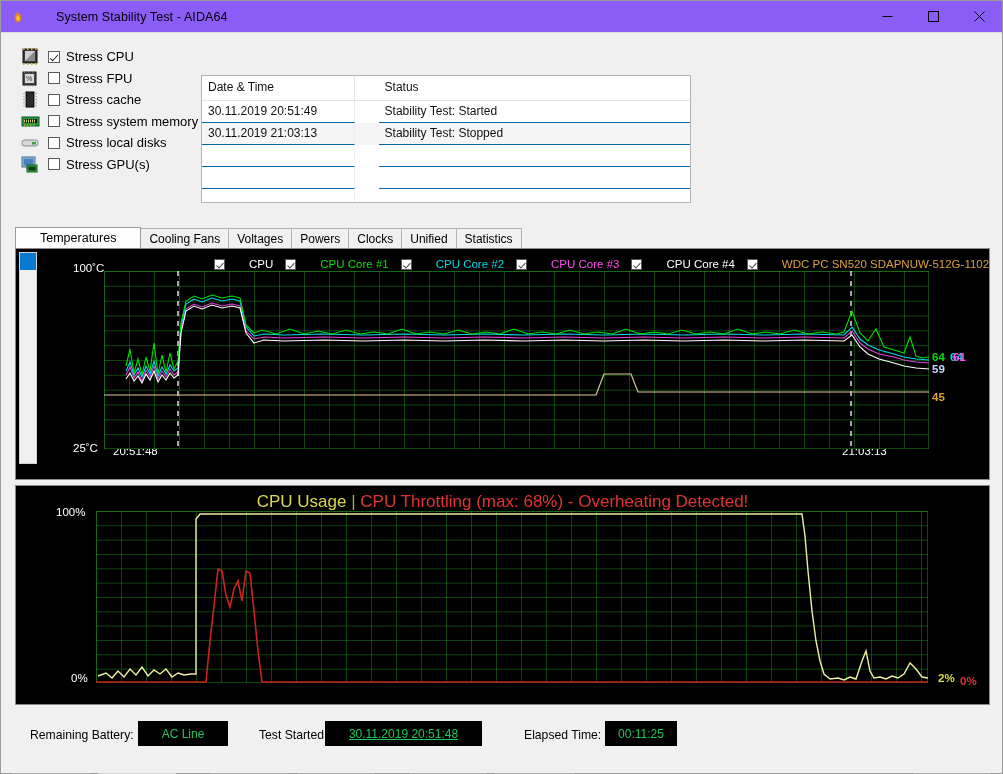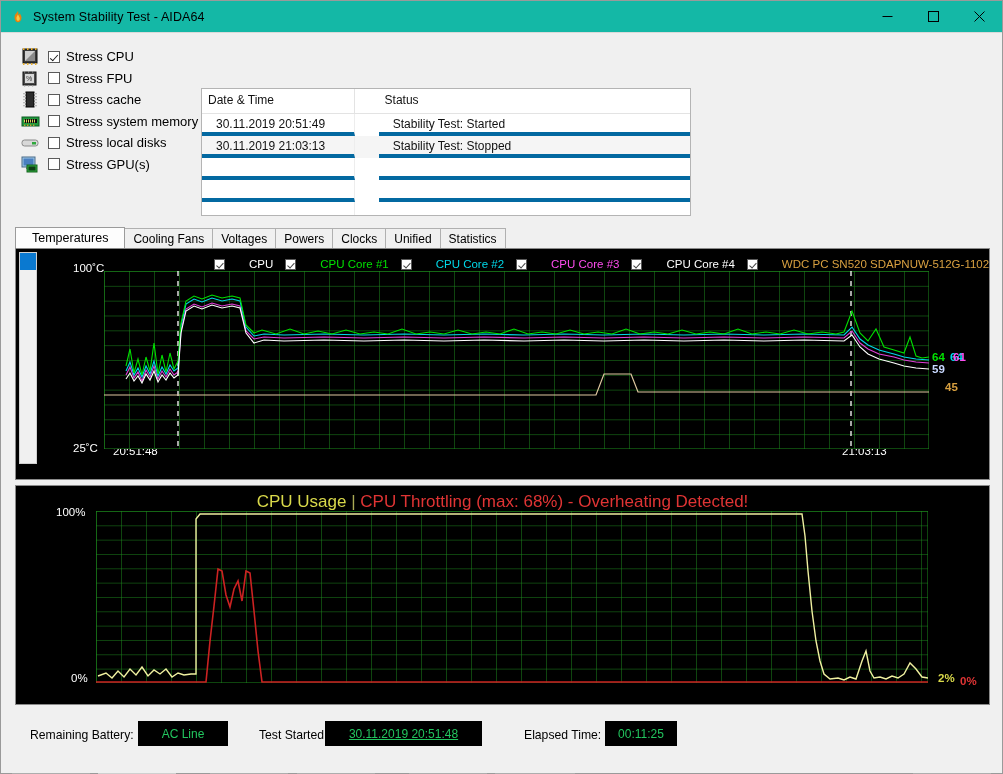--- a/index.html
+++ b/index.html
@@ -19,8 +19,8 @@
   }
   
   .titlebar{
-    height:31px;flex:0 0 31px;background:#14b8a6;
-    display:flex;align-items:center;position:relative;
+    height:31px;flex:0 0 31px;background:#8b5cf6;
+    display:flex;align-items:center;position:relative;gap:23px;
   }
   .title-icon{
     width:16px;height:16px;margin-left:9px;margin-right:7px;

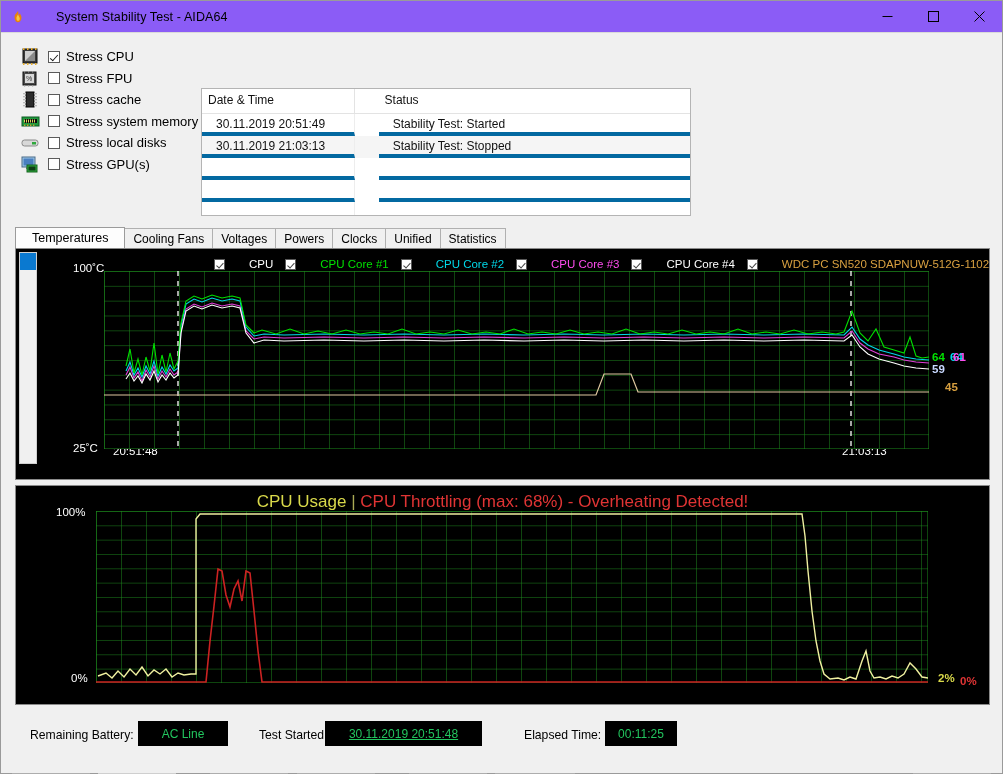--- a/index.html
+++ b/index.html
@@ -57,7 +57,7 @@
   .stress-label{font-size:13px;color:#000;white-space:nowrap;}
   
   .logbox{
-    position:absolute;left:200px;top:55px;width:490px;height:128px;
+    position:absolute;left:200px;top:42px;width:490px;height:128px;
     background:#fff;border:1px solid #b4b4b4;box-sizing:border-box;
     overflow:hidden;
   }

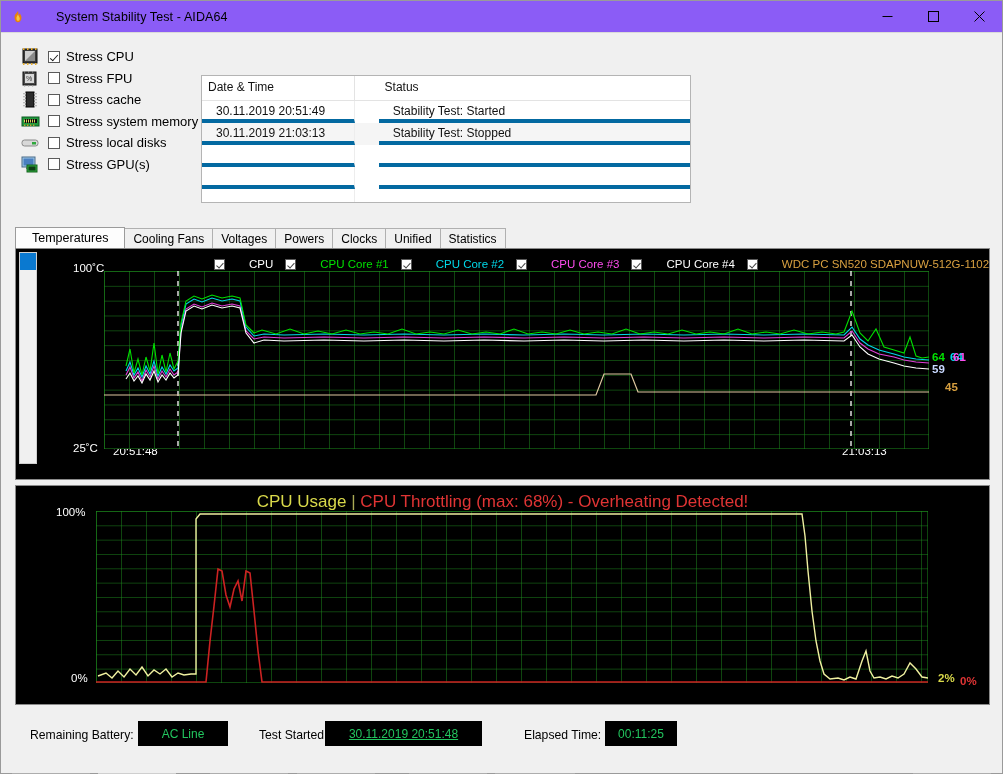--- a/index.html
+++ b/index.html
@@ -71,8 +71,8 @@
   .log-row{display:flex;height:22px;}
   .log-row.alt{background:#f5f5f5;}
   .log-row div{
-    font-size:12px;color:#111;padding:3px 0 0 14px;box-sizing:border-box;
-    border-right:1px solid #ededed;border-bottom:4px solid #0369a1;height:22px;
+    font-size:12px;color:#111;padding:3px 0 0 6px;box-sizing:border-box;
+    border-right:1px solid #ededed;border-bottom:1px solid #0369a1;height:22px;
     overflow:hidden;white-space:nowrap;
   }
   

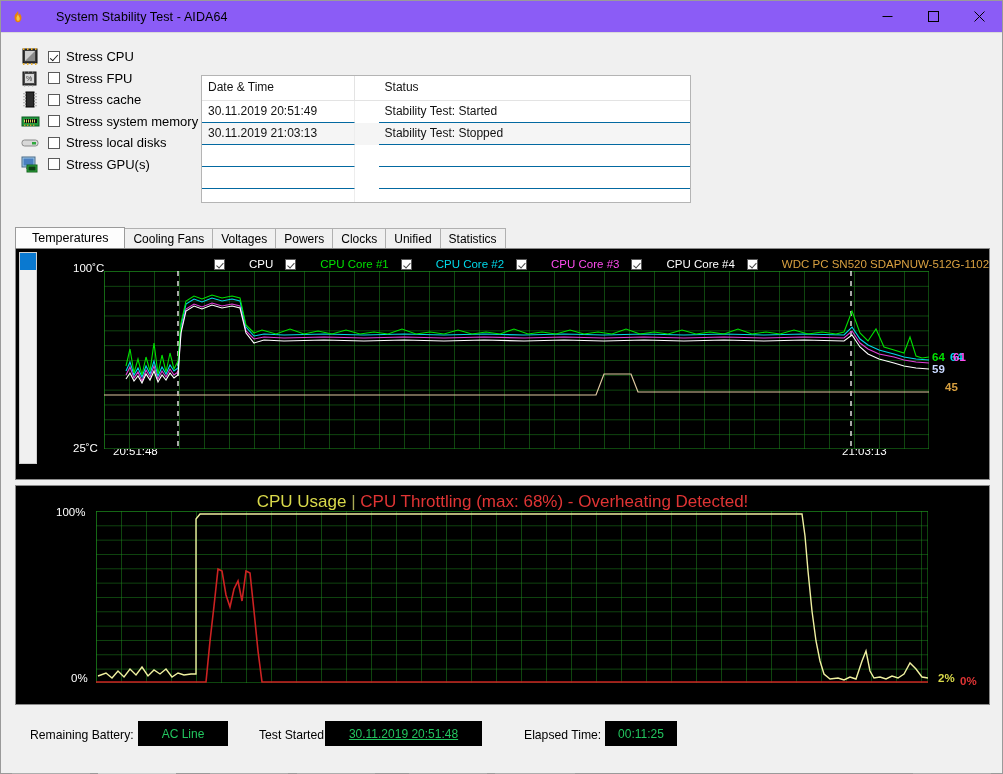--- a/index.html
+++ b/index.html
@@ -85,7 +85,7 @@
     margin-right:-1px;box-sizing:border-box;
   }
   .tab.active{
-    background:#fdfdfd;height:21px;font-size:12.5px;padding:0 16px;
+    background:#fdfdfd;height:21px;font-size:12.5px;padding:0 24px;
     border-color:#9b9b9b;position:relative;z-index:3;margin-top:33px;
   }
   

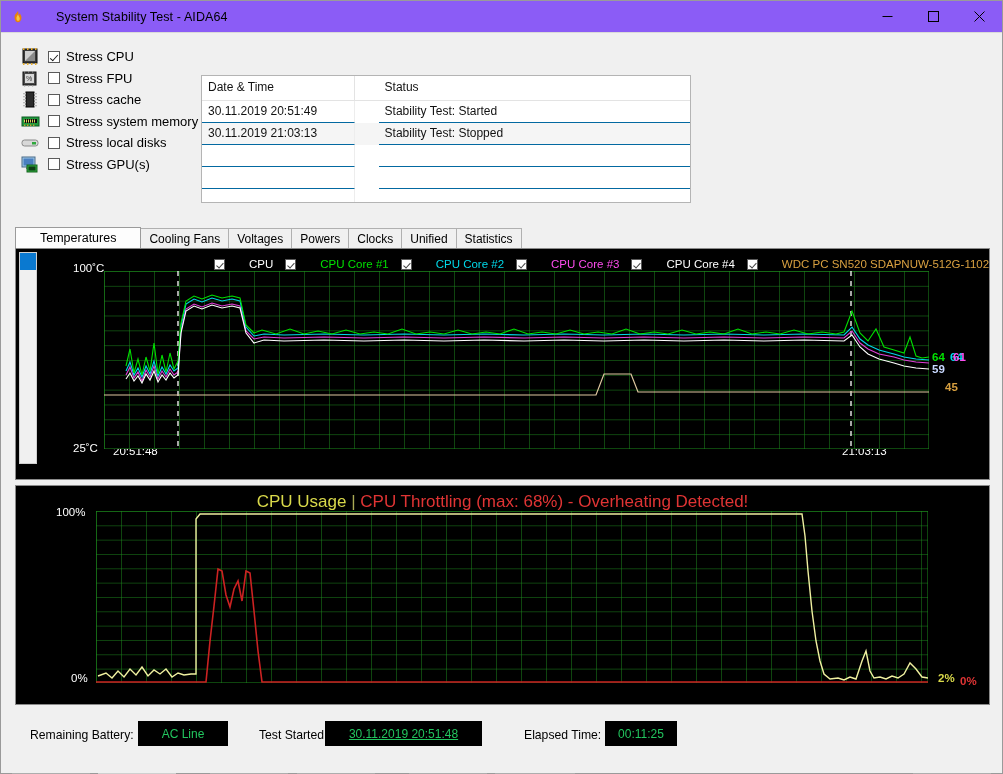--- a/index.html
+++ b/index.html
@@ -388,7 +388,7 @@
       <div class="valuelabel" style="left:934px;top:102px;color:#00d8e8;">64</div>
       <div class="valuelabel" style="left:937px;top:102px;color:#ff4df0;">61</div>
       <div class="valuelabel" style="left:916px;top:114px;color:#c8d8ff;">59</div>
-      <div class="valuelabel" style="left:916px;top:132px;color:#d8a040;margin-left:13px;">45</div>
+      <div class="valuelabel" style="left:916px;top:142px;color:#d8a040;">45</div>
 
       <svg class="plot" style="left:88px;top:22px;" width="825" height="178" viewBox="0 0 825 178">
         <defs>

